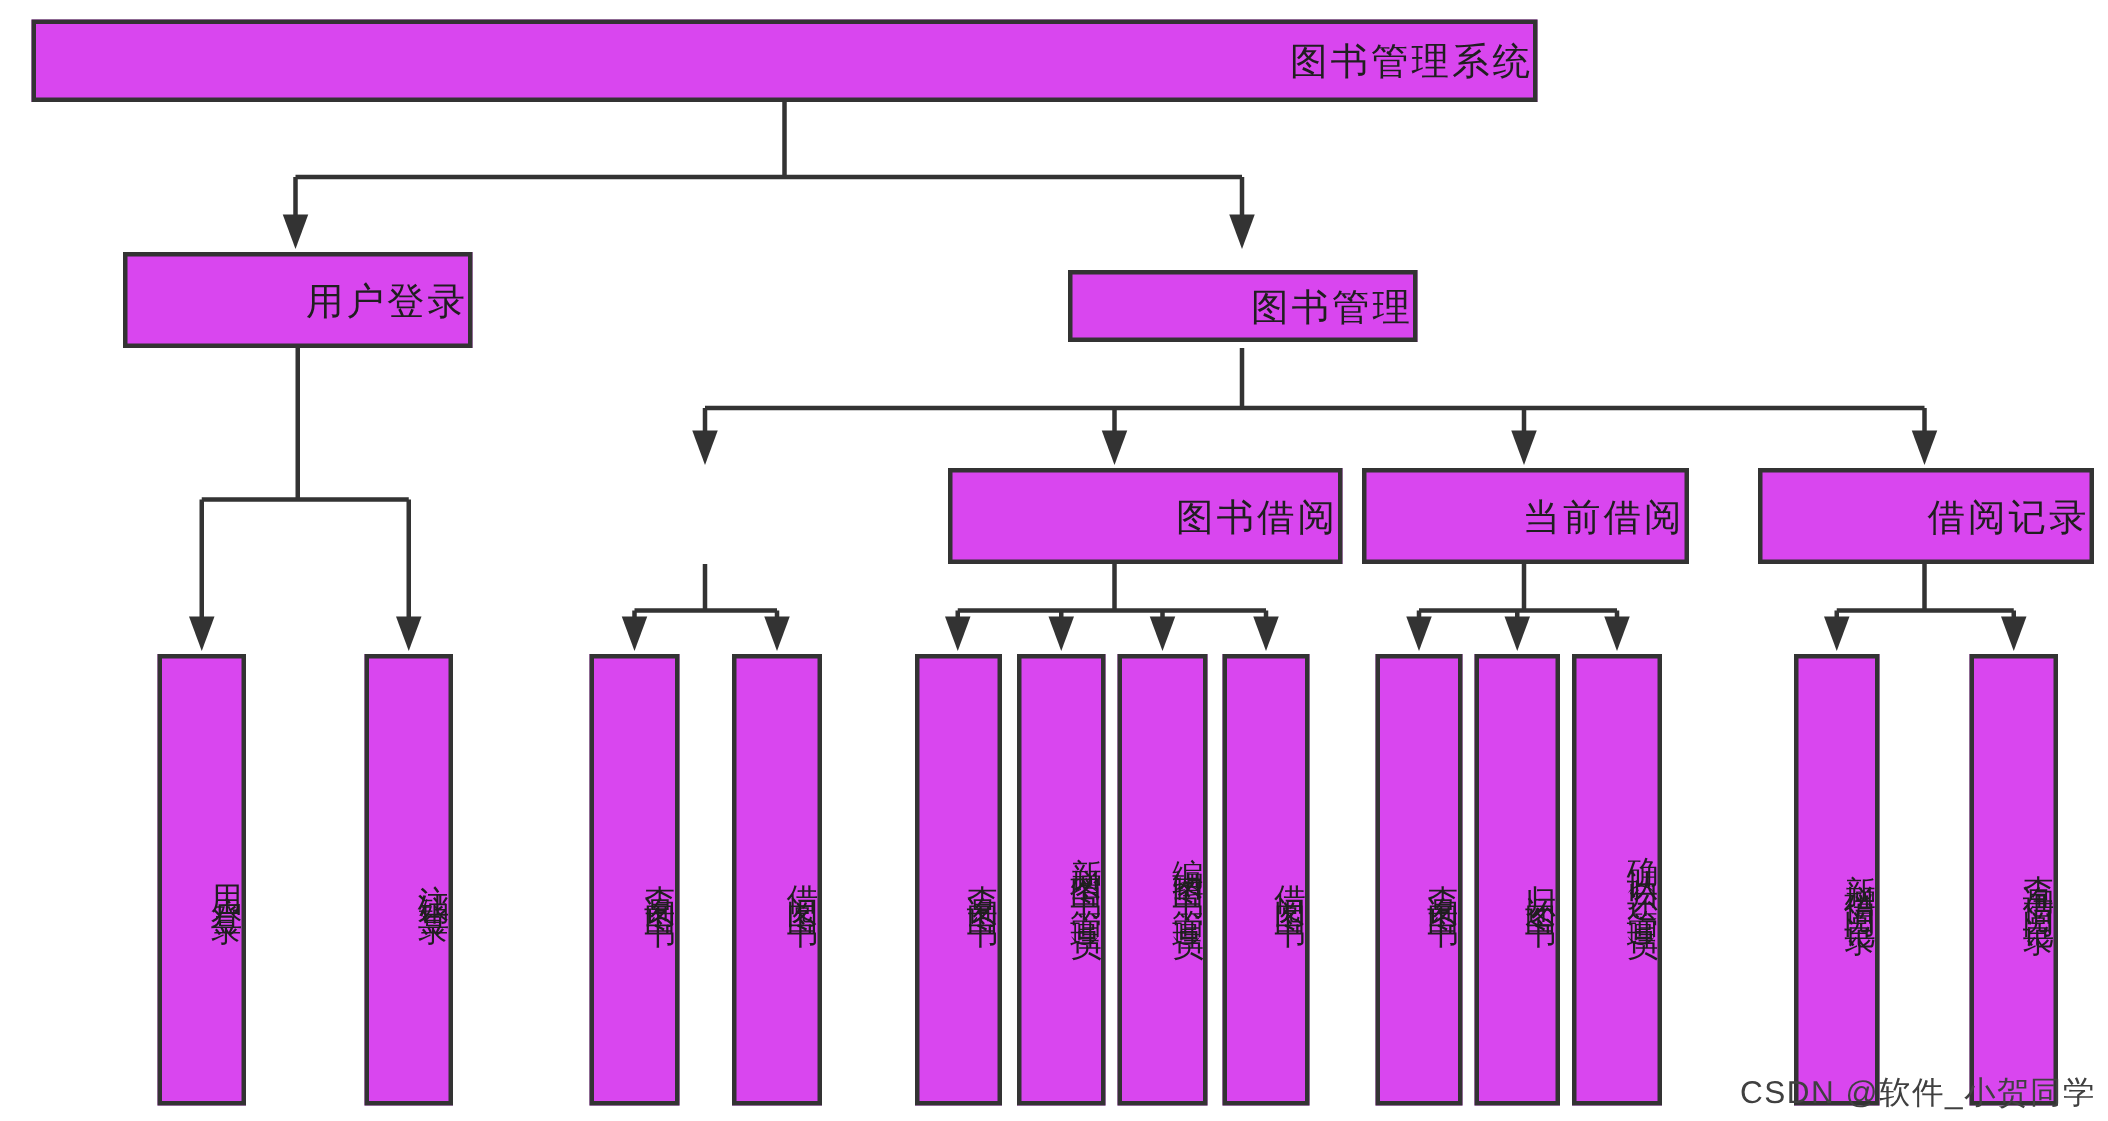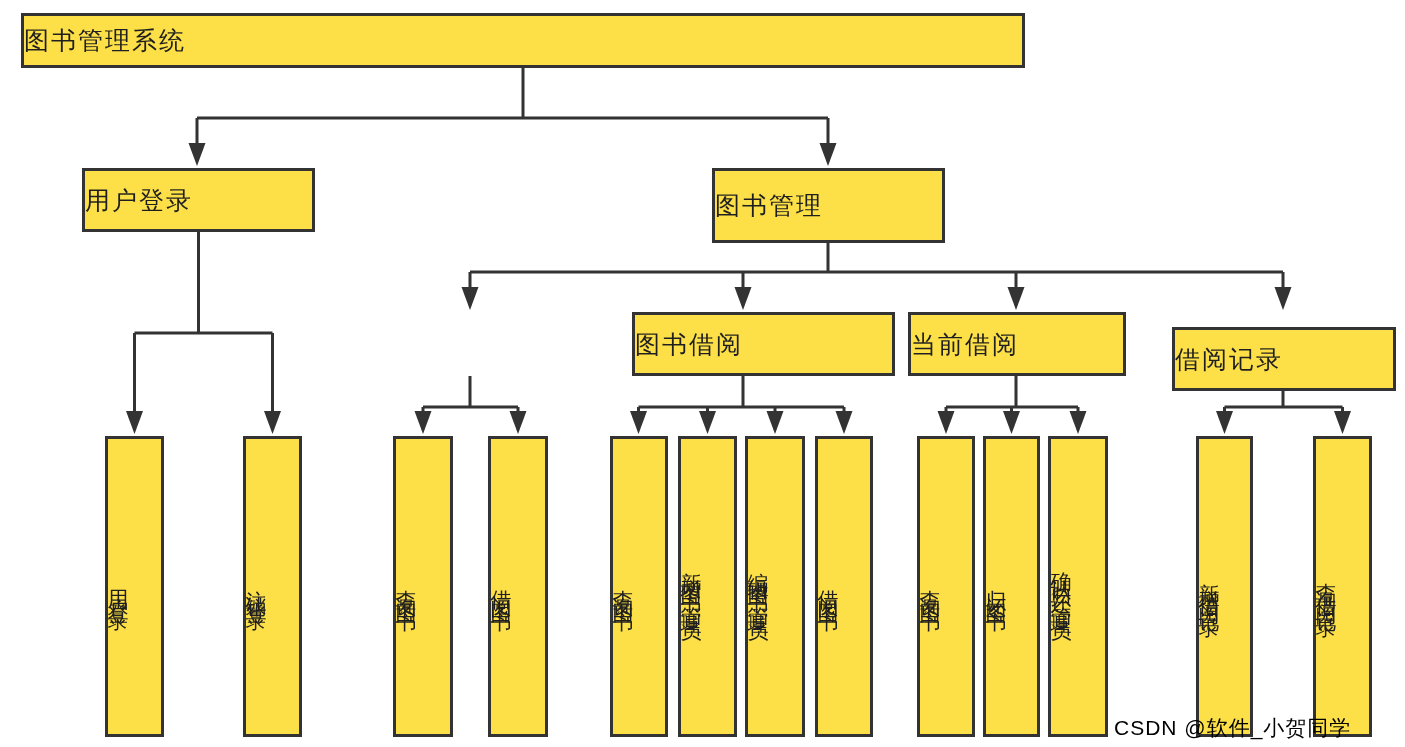--- a/index.html
+++ b/index.html
@@ -24,11 +24,11 @@
   .node {
     position: absolute;
     box-sizing: border-box;
-    background: #fde047;
+    background: #d946ef;
     border: 3px solid #333333;
     display: flex;
     align-items: center;
-    justify-content: flex-start;
+    justify-content: flex-end;
     color: #1f1f1f;
   }
   .node.h span {

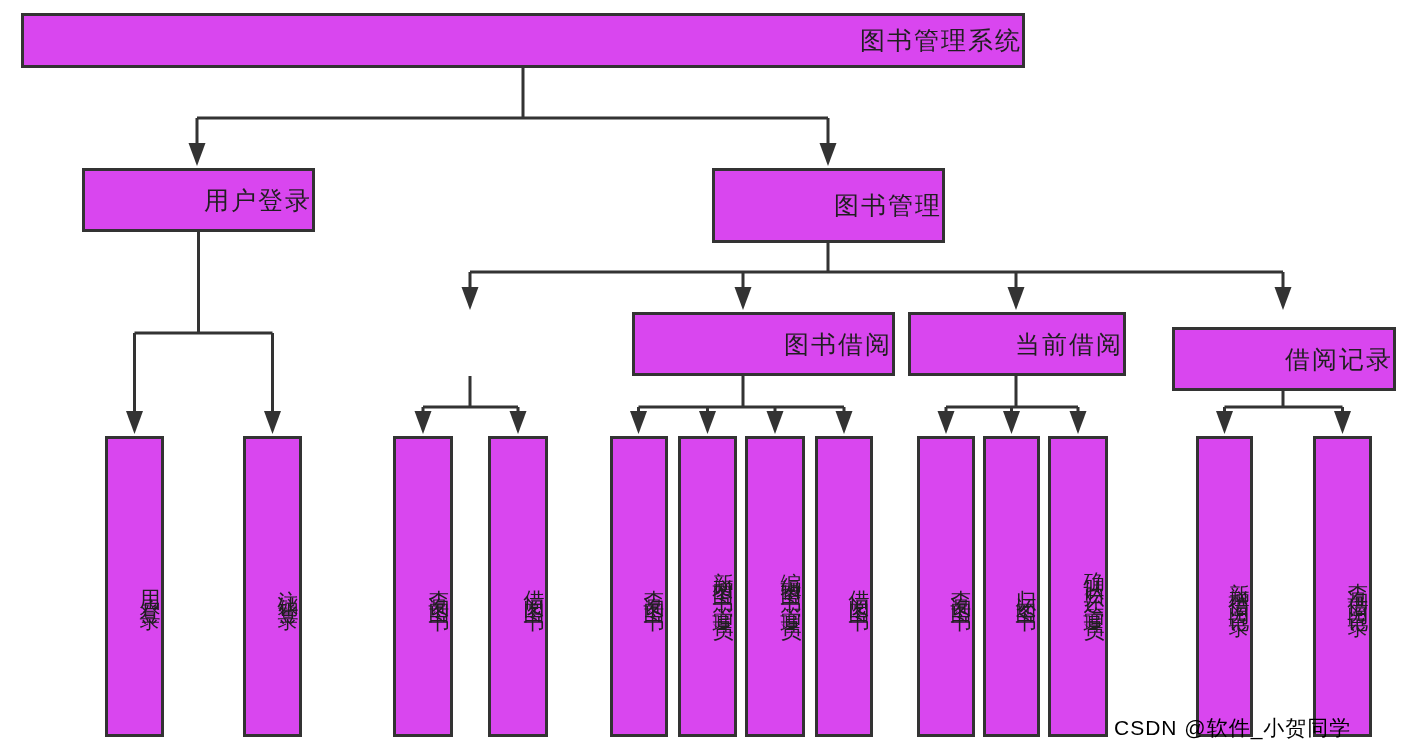--- a/index.html
+++ b/index.html
@@ -123,7 +123,7 @@
   <div class="node h" style="left:82px; top:168px; width:233px; height:64px">
     <span>用户登录</span>
   </div>
-  <div class="node h" style="left:712px; top:168px; width:233px; height:75px">
+  <div class="node h" style="left:712px; top:180px; width:233px; height:48px">
     <span>图书管理</span>
   </div>
 

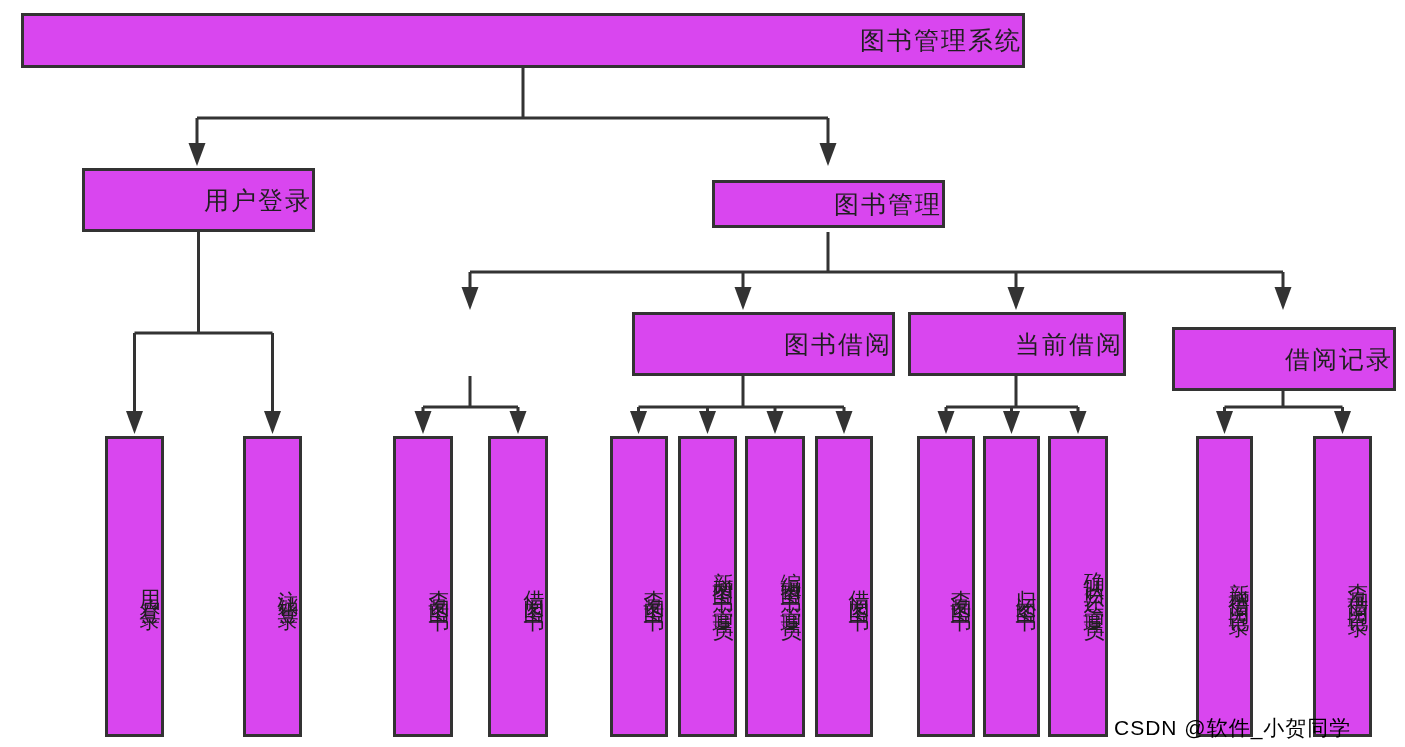--- a/index.html
+++ b/index.html
@@ -133,7 +133,7 @@
   <div class="node h" style="left:908px; top:312px; width:218px; height:64px">
     <span>当前借阅</span>
   </div>
-  <div class="node h" style="left:1172px; top:327px; width:224px; height:64px">
+  <div class="node h" style="left:1172px; top:312px; width:224px; height:64px">
     <span>借阅记录</span>
   </div>
 

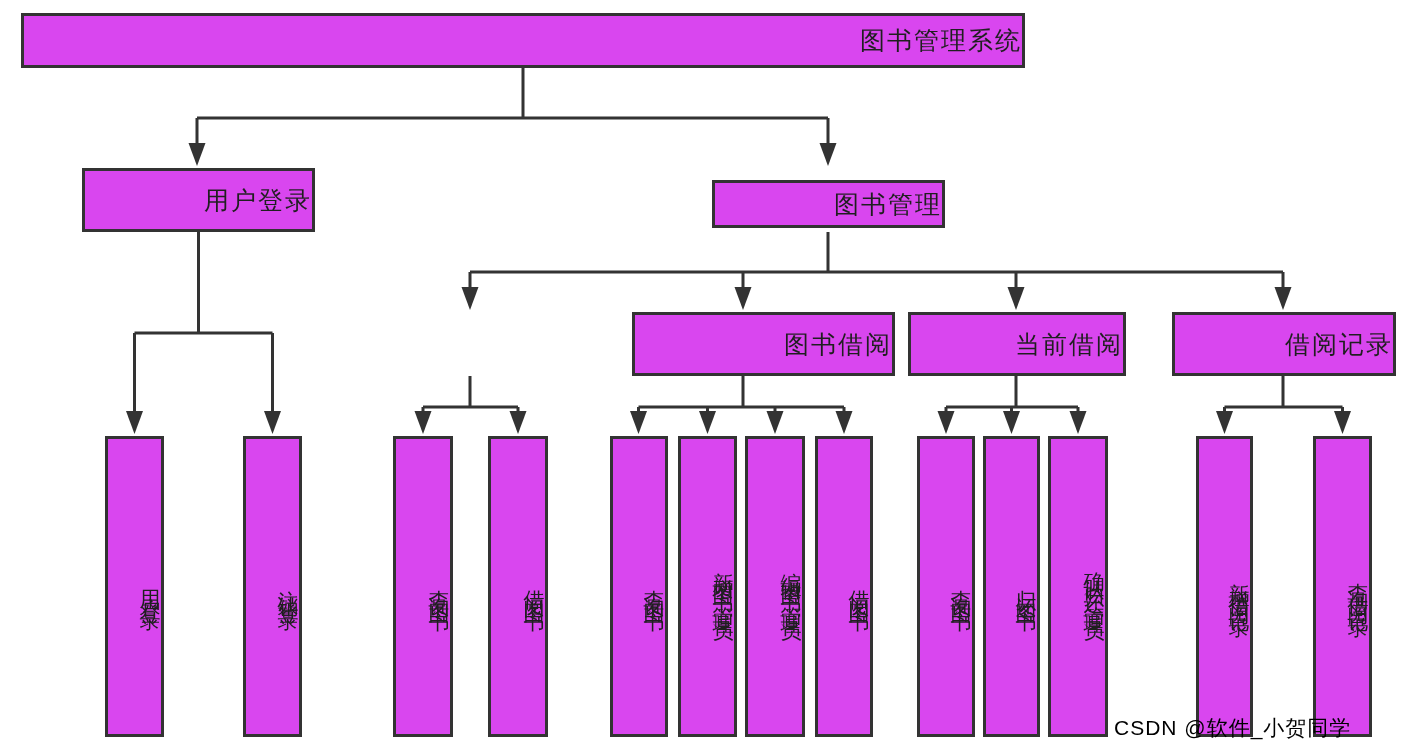--- a/index.html
+++ b/index.html
@@ -45,11 +45,11 @@
   }
   .watermark {
     position: absolute;
-    left: 1114px;
+    left: 1160px;
     top: 714px;
     font-size: 21px;
     letter-spacing: 1px;
-    color: #000000;
+    color: #404040;
     white-space: nowrap;
     z-index: 5;
   }

